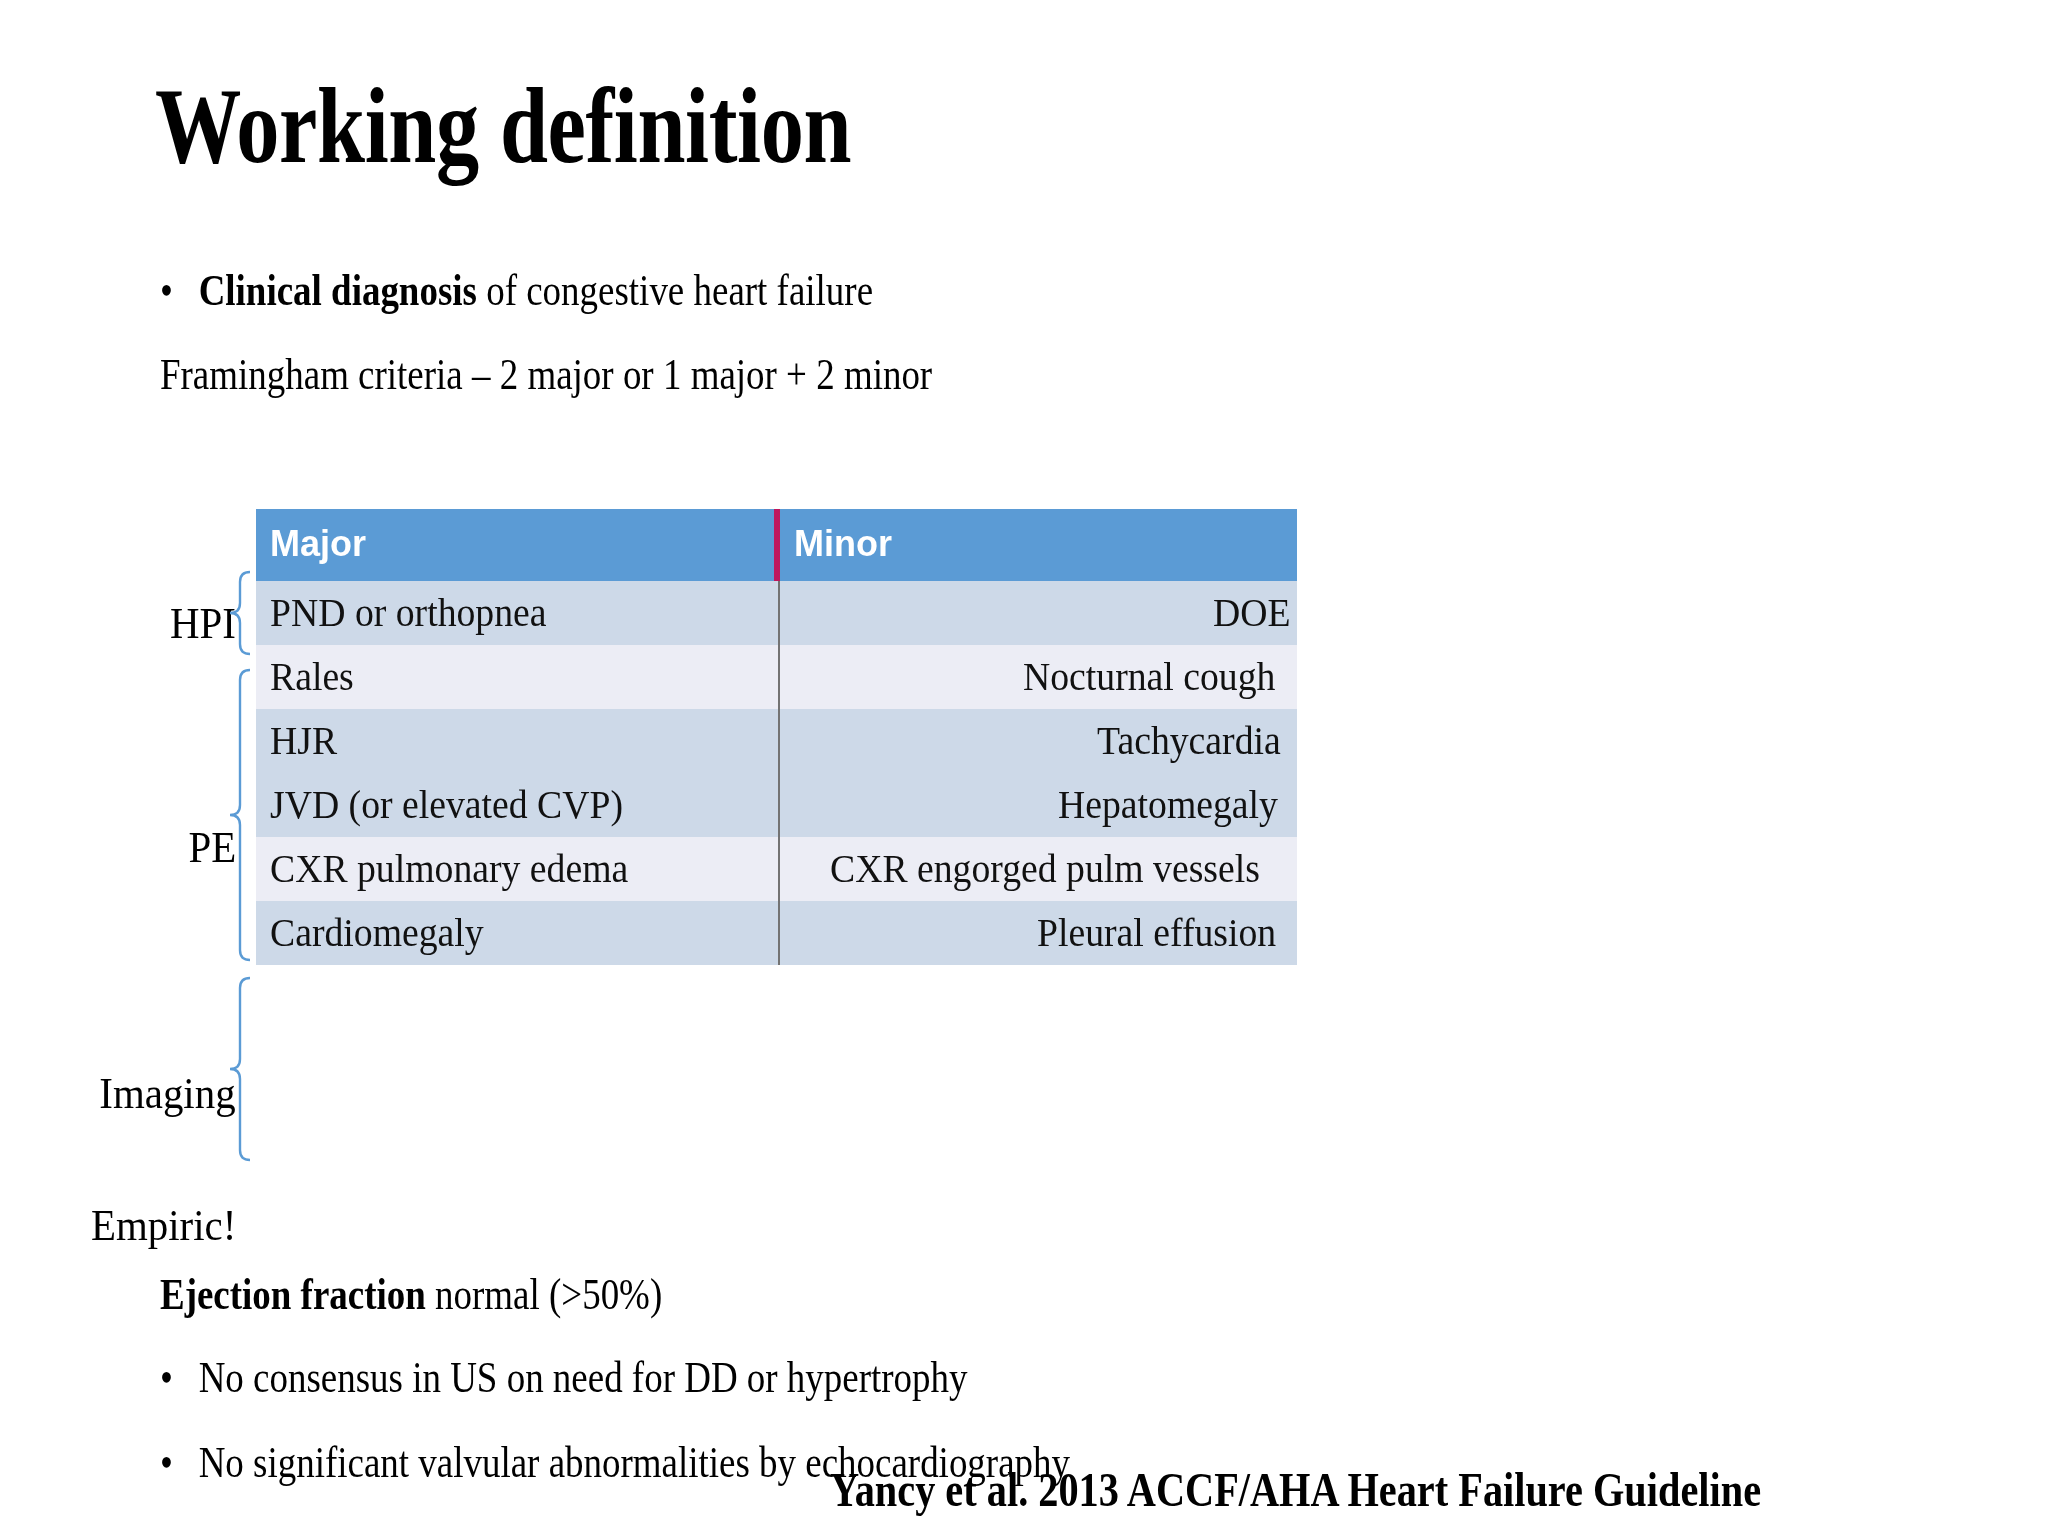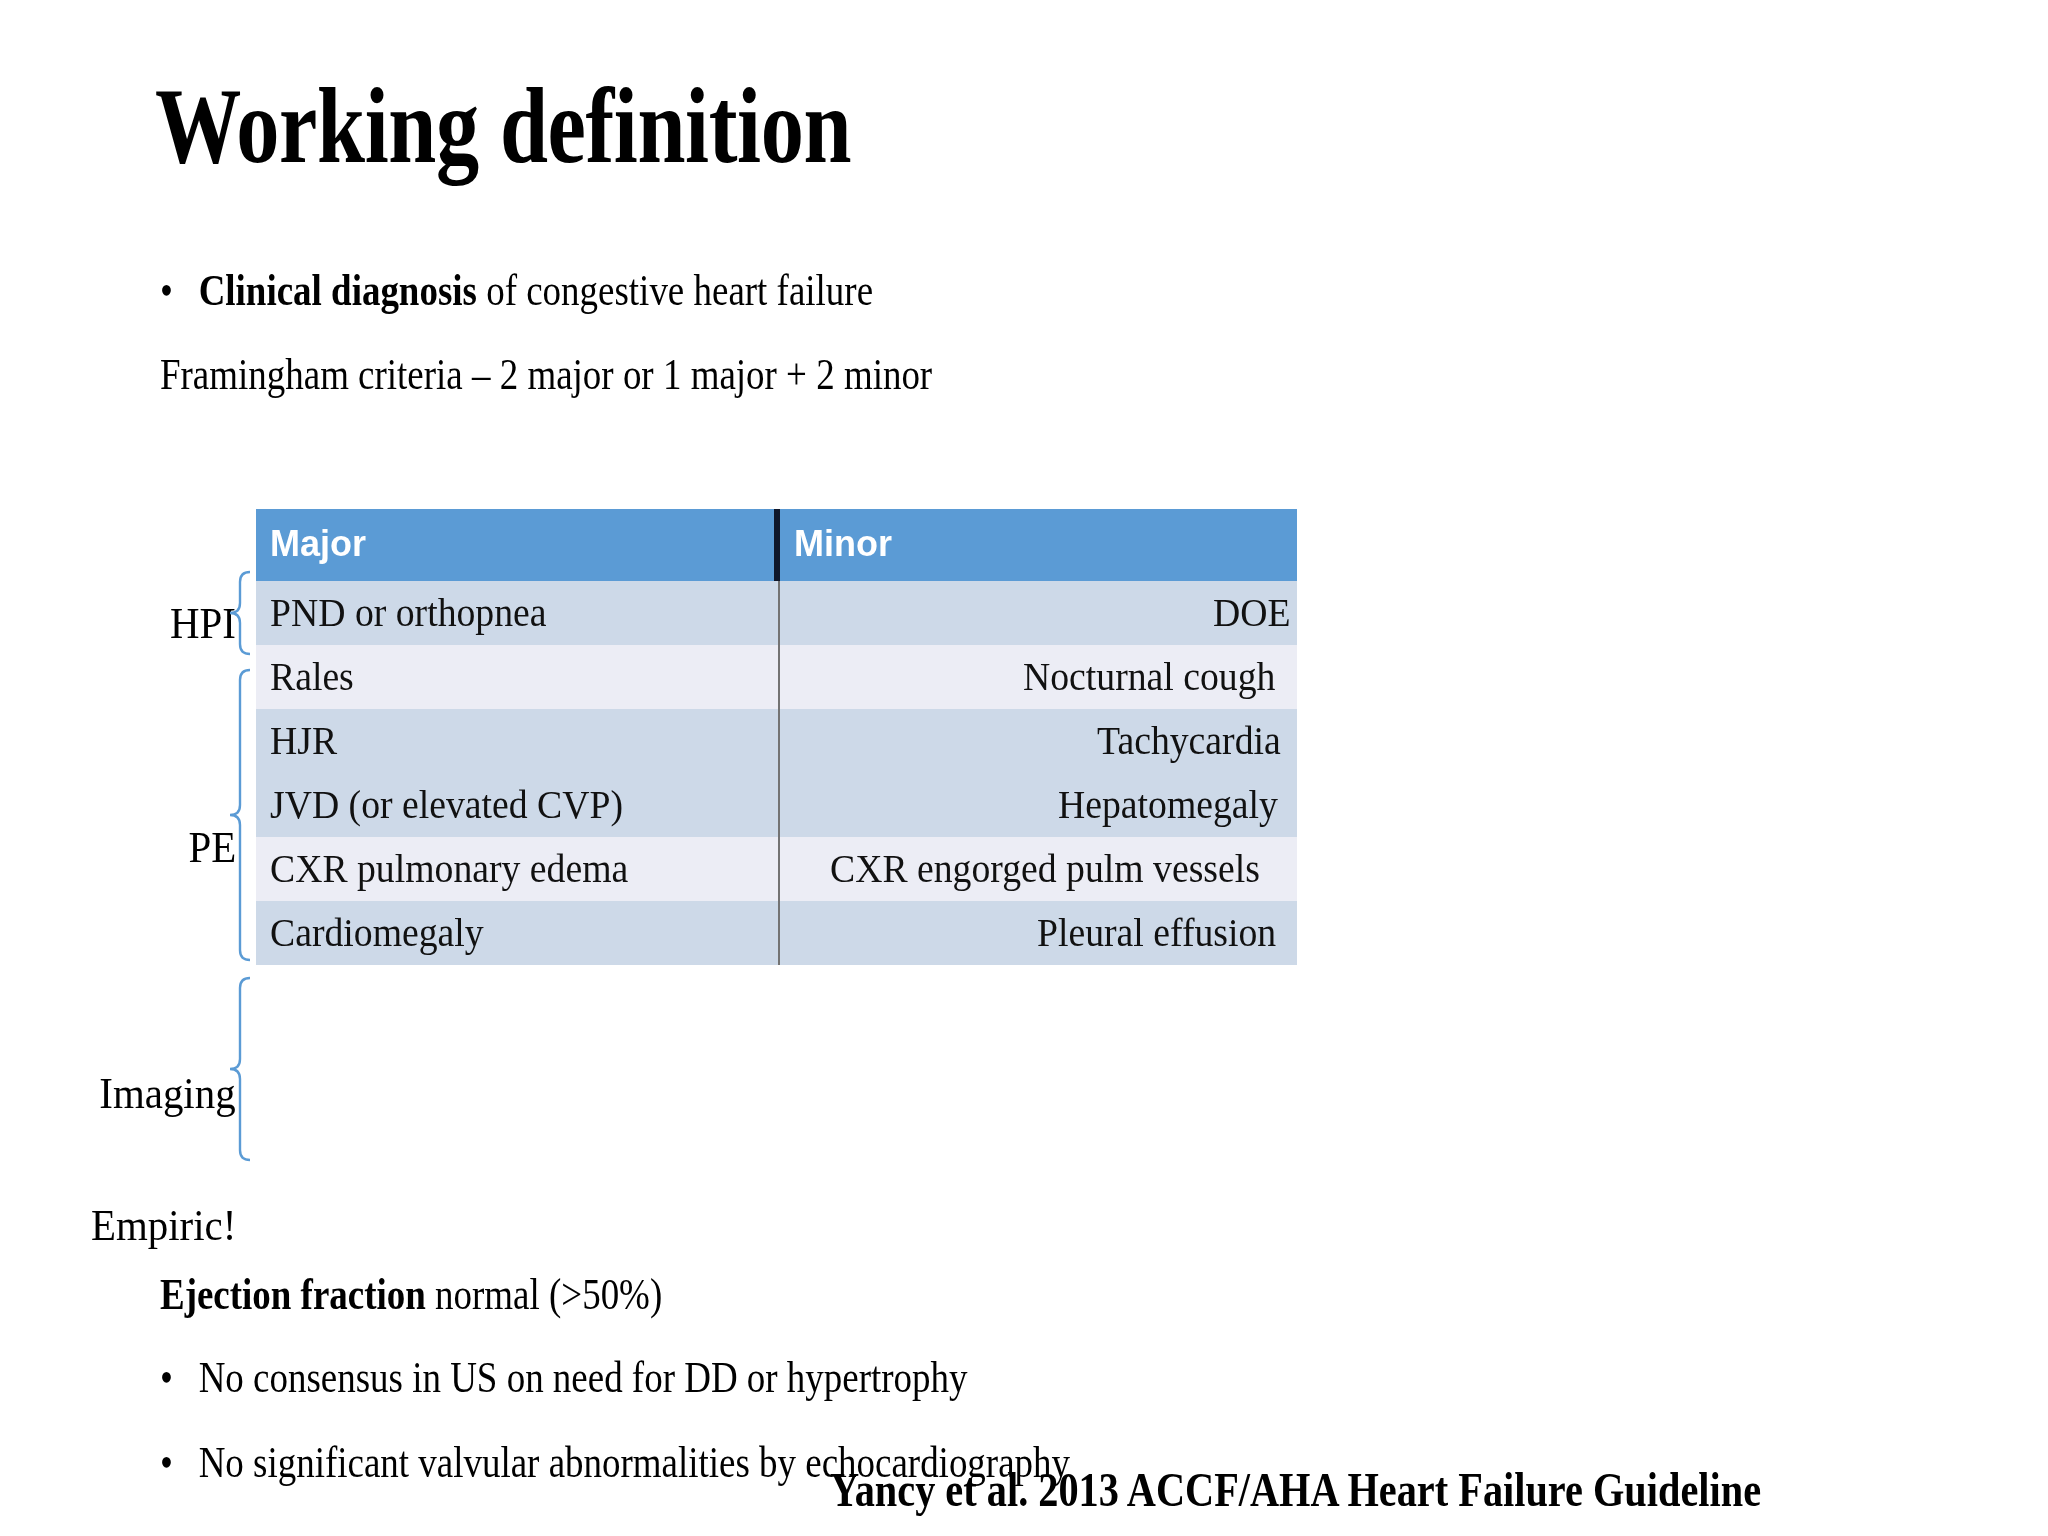--- a/index.html
+++ b/index.html
@@ -78,7 +78,7 @@
     text-align: left;
     padding: 14px 0 16px 14px;
     height: 38px;
-    border-right: 6px solid #0f172a;
+    border-right: 6px solid #be185d;
     letter-spacing: 0px;
   }
   #criteria-table th:last-child { border-right: none; }

